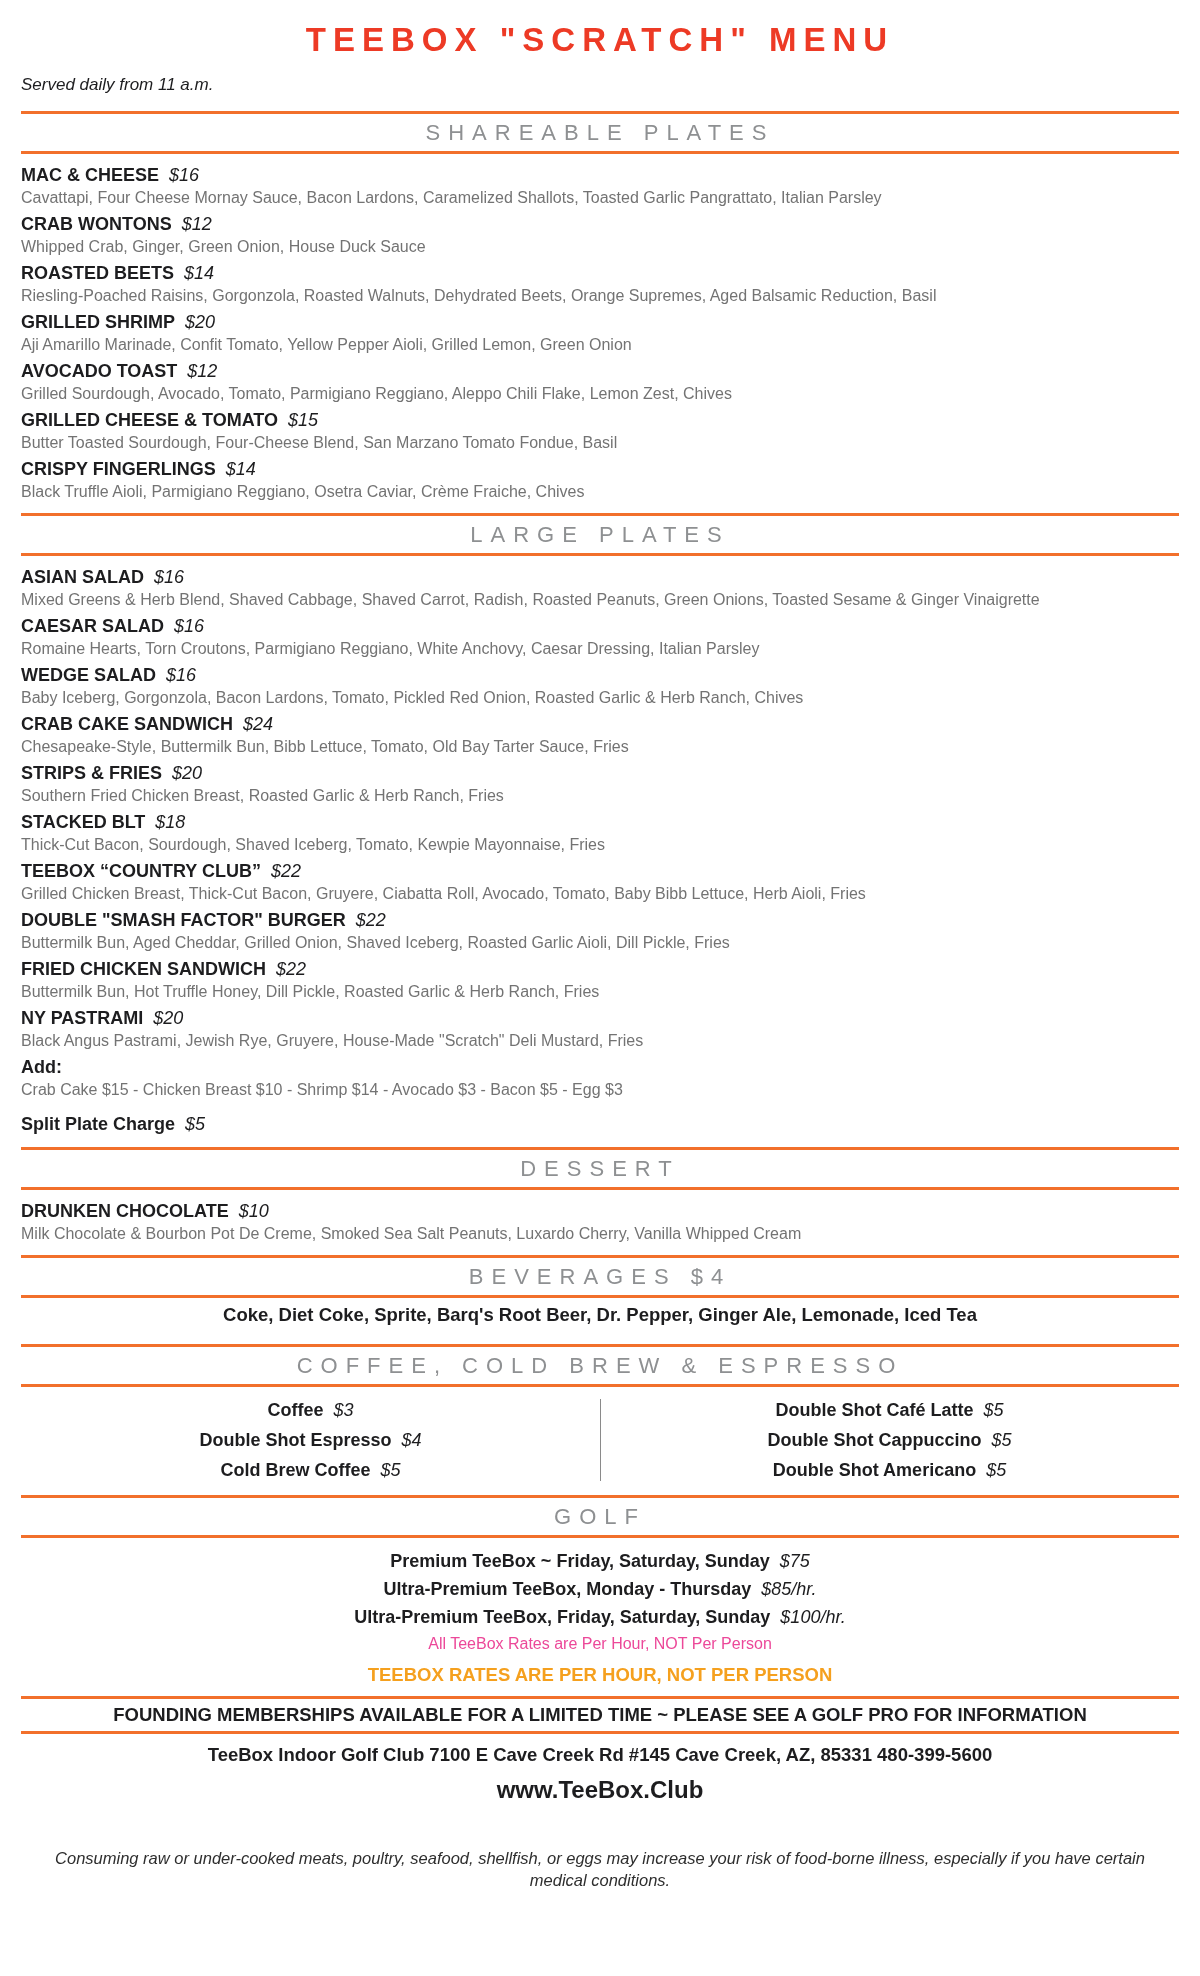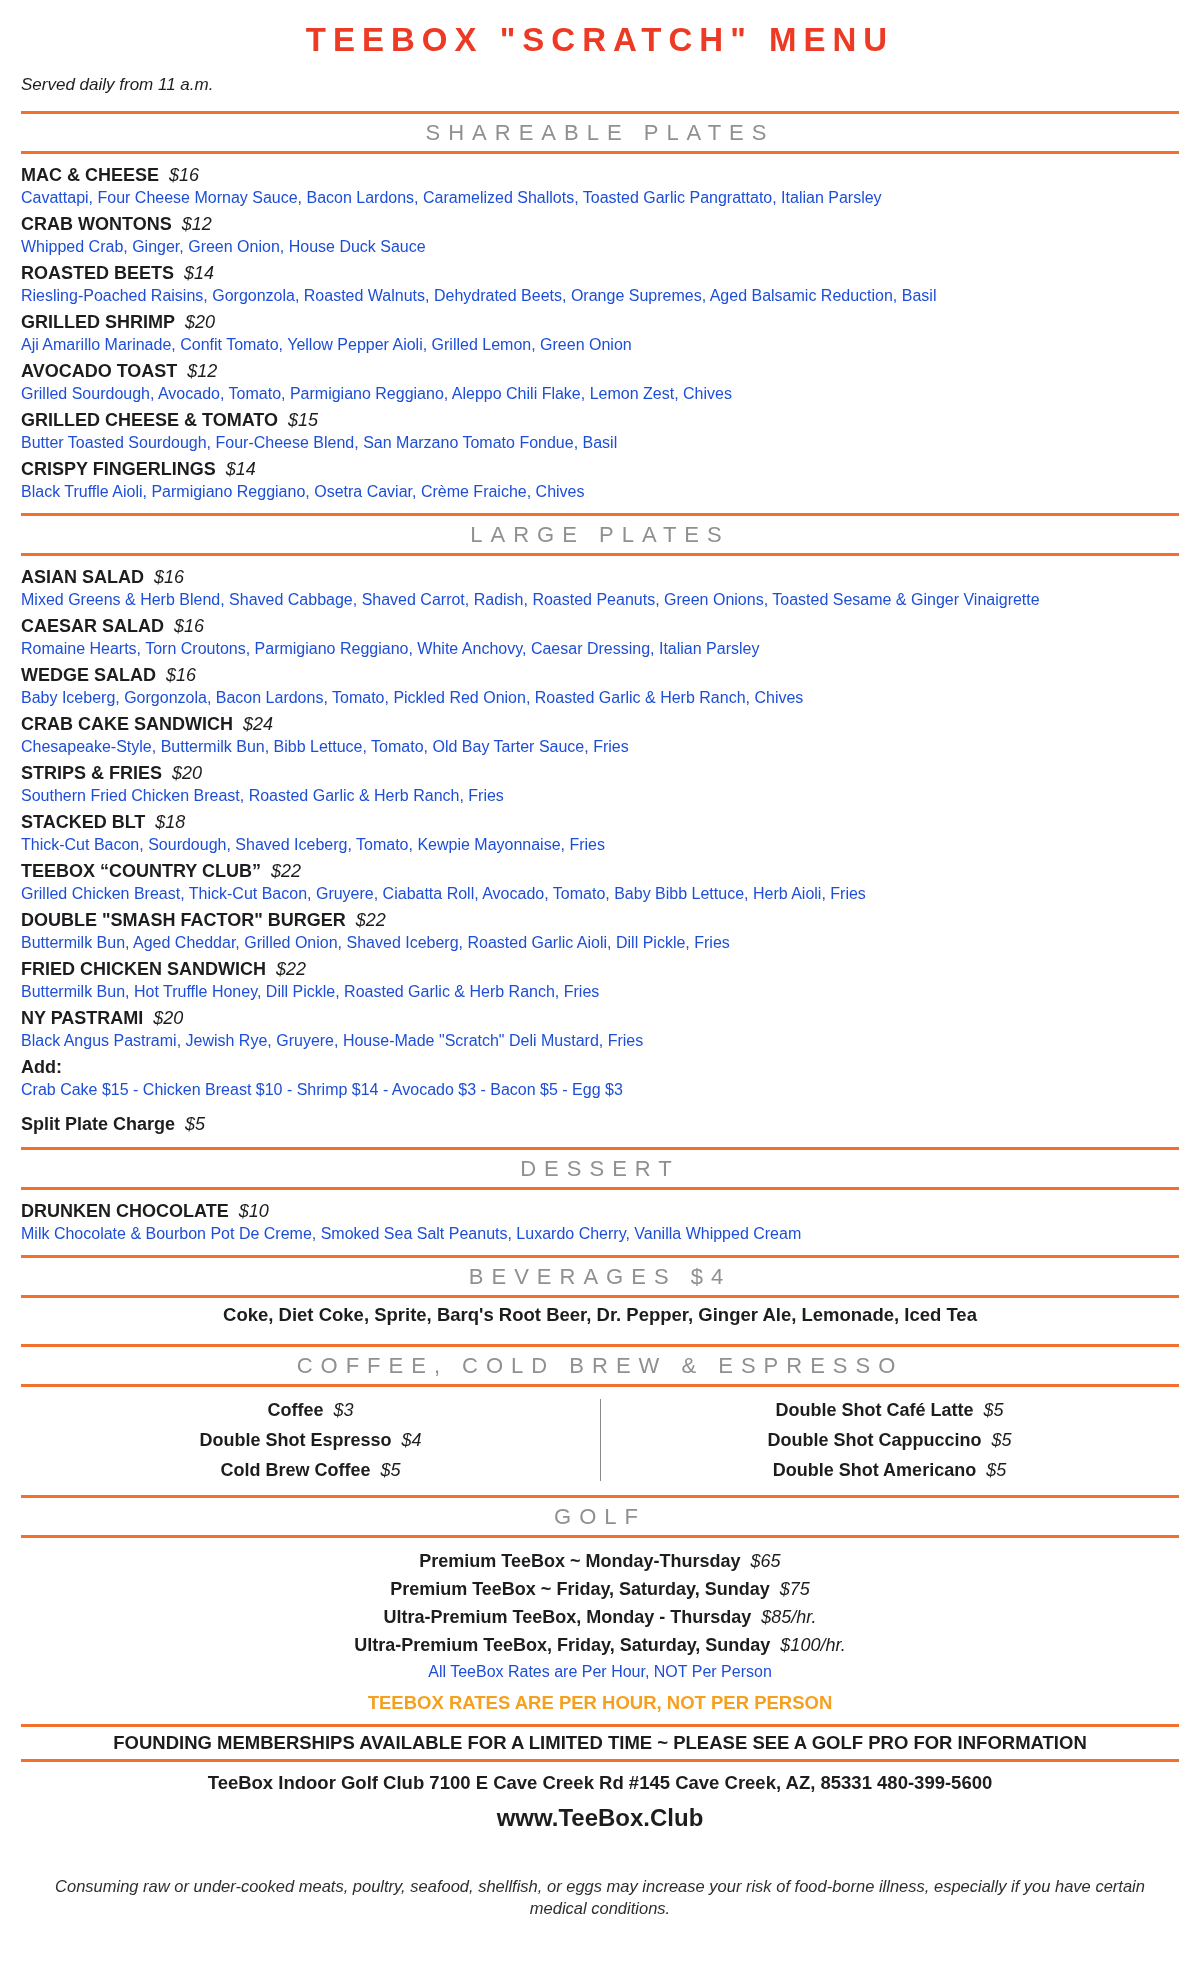--- a/index.html
+++ b/index.html
@@ -27,7 +27,7 @@
   .menu-item.spaced{margin-top:12px;}
   .item-title{font-size:18px;font-weight:700;line-height:24px;}
   .item-price{font-style:italic;font-weight:400;margin-left:10px;}
-  .item-desc{font-size:16px;line-height:21px;color:#1d4ed8;}
+  .item-desc{font-size:16px;line-height:21px;color:#737373;}
   .center-body{padding:6px 0 18px;}
   .center-line{text-align:center;font-weight:700;font-size:18.5px;line-height:22px;}
   .columns-body{padding:8px 0 6px;}

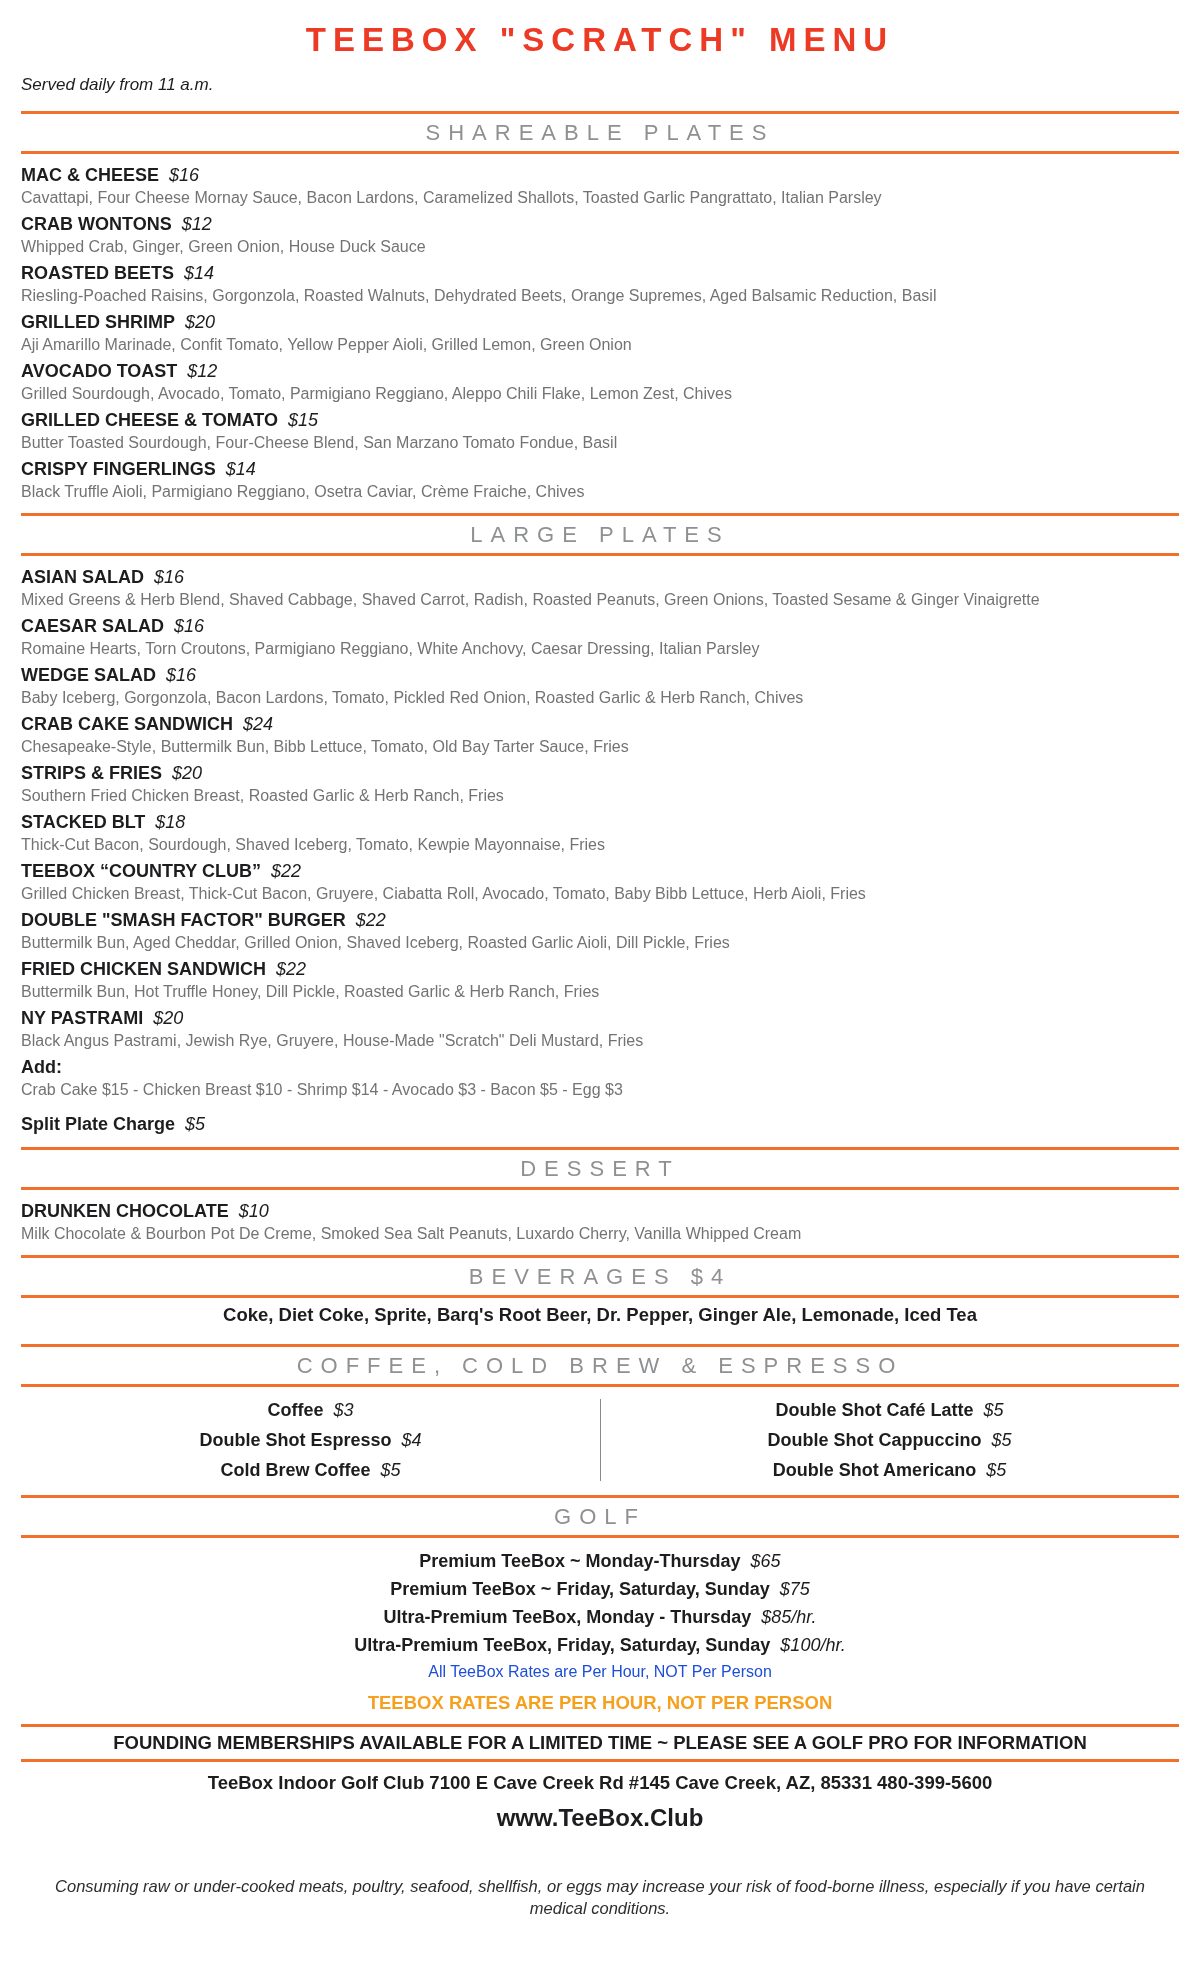--- a/index.html
+++ b/index.html
@@ -210,7 +210,6 @@
     <h2 class="section-header">GOLF</h2>
     <div class="rule"></div>
     <div class="section-body rates-body">
-          <div class="rate-row"><span class="rate-label">Premium TeeBox ~ Monday-Thursday</span><span class="item-price">$65</span></div>
           <div class="rate-row"><span class="rate-label">Premium TeeBox ~ Friday, Saturday, Sunday</span><span class="item-price">$75</span></div>
           <div class="rate-row"><span class="rate-label">Ultra-Premium TeeBox, Monday - Thursday</span><span class="item-price">$85/hr.</span></div>
           <div class="rate-row"><span class="rate-label">Ultra-Premium TeeBox, Friday, Saturday, Sunday</span><span class="item-price">$100/hr.</span></div>

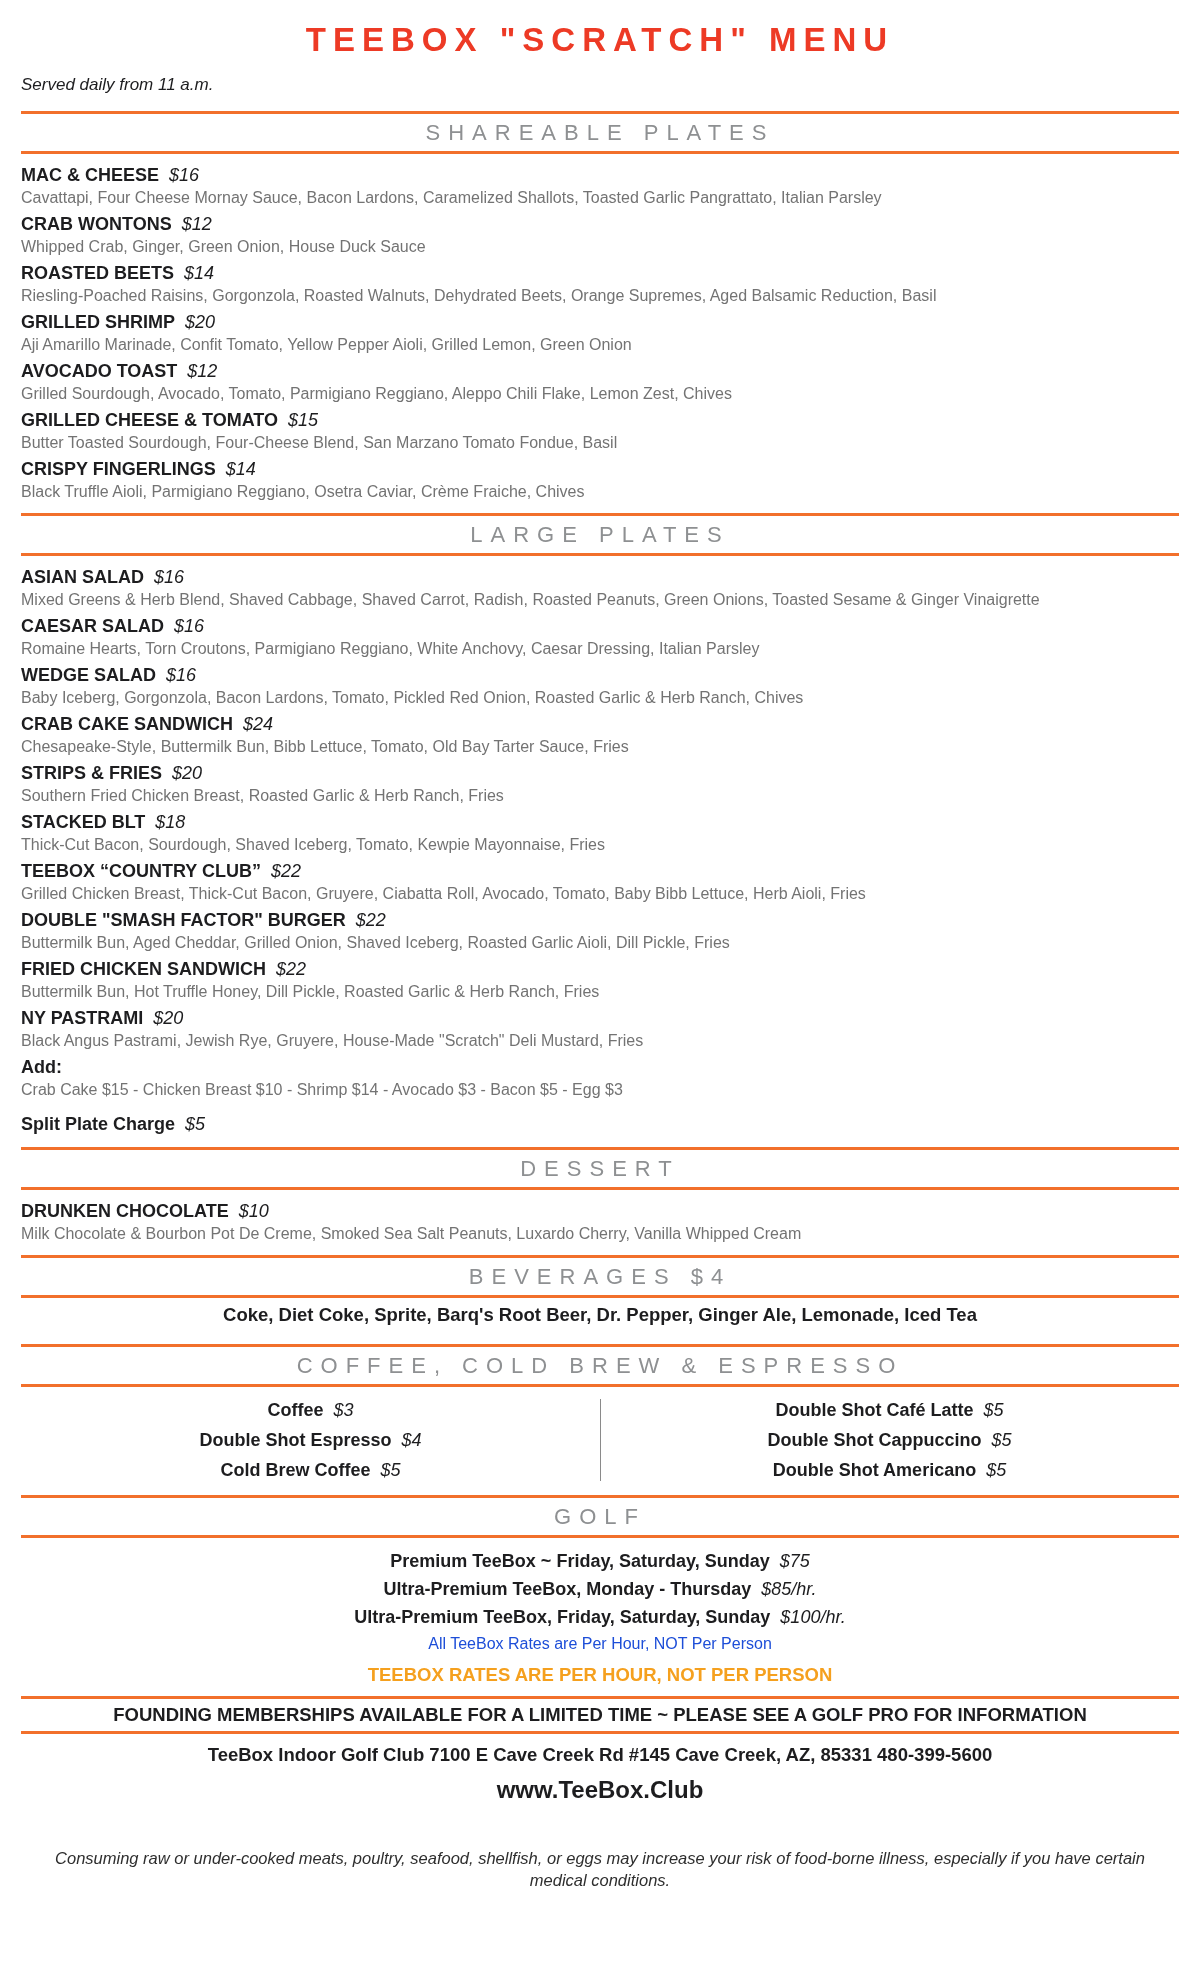--- a/index.html
+++ b/index.html
@@ -37,7 +37,7 @@
   .col-divider{position:absolute;left:50%;top:4px;bottom:8px;width:1px;background:#8A8A8A;}
   .rates-body{padding:6px 0 10px;text-align:center;}
   .rate-row{font-weight:700;font-size:18px;line-height:22px;margin:6px 0;}
-  .golf-note{font-size:16px;line-height:20px;margin-top:2px;color:#1d4ed8;}
+  .golf-note{font-size:16px;line-height:20px;margin-top:2px;color:#ec4899;}
   .golf-highlight{margin-top:10px;font-weight:700;font-size:18.5px;line-height:22px;color:var(--highlight-orange);}
   .footer .membership{margin:5px 0;text-align:center;font-weight:700;font-size:18.5px;line-height:22px;}
   .footer .address{margin-top:10px;text-align:center;font-weight:700;font-size:18.5px;line-height:22px;}

